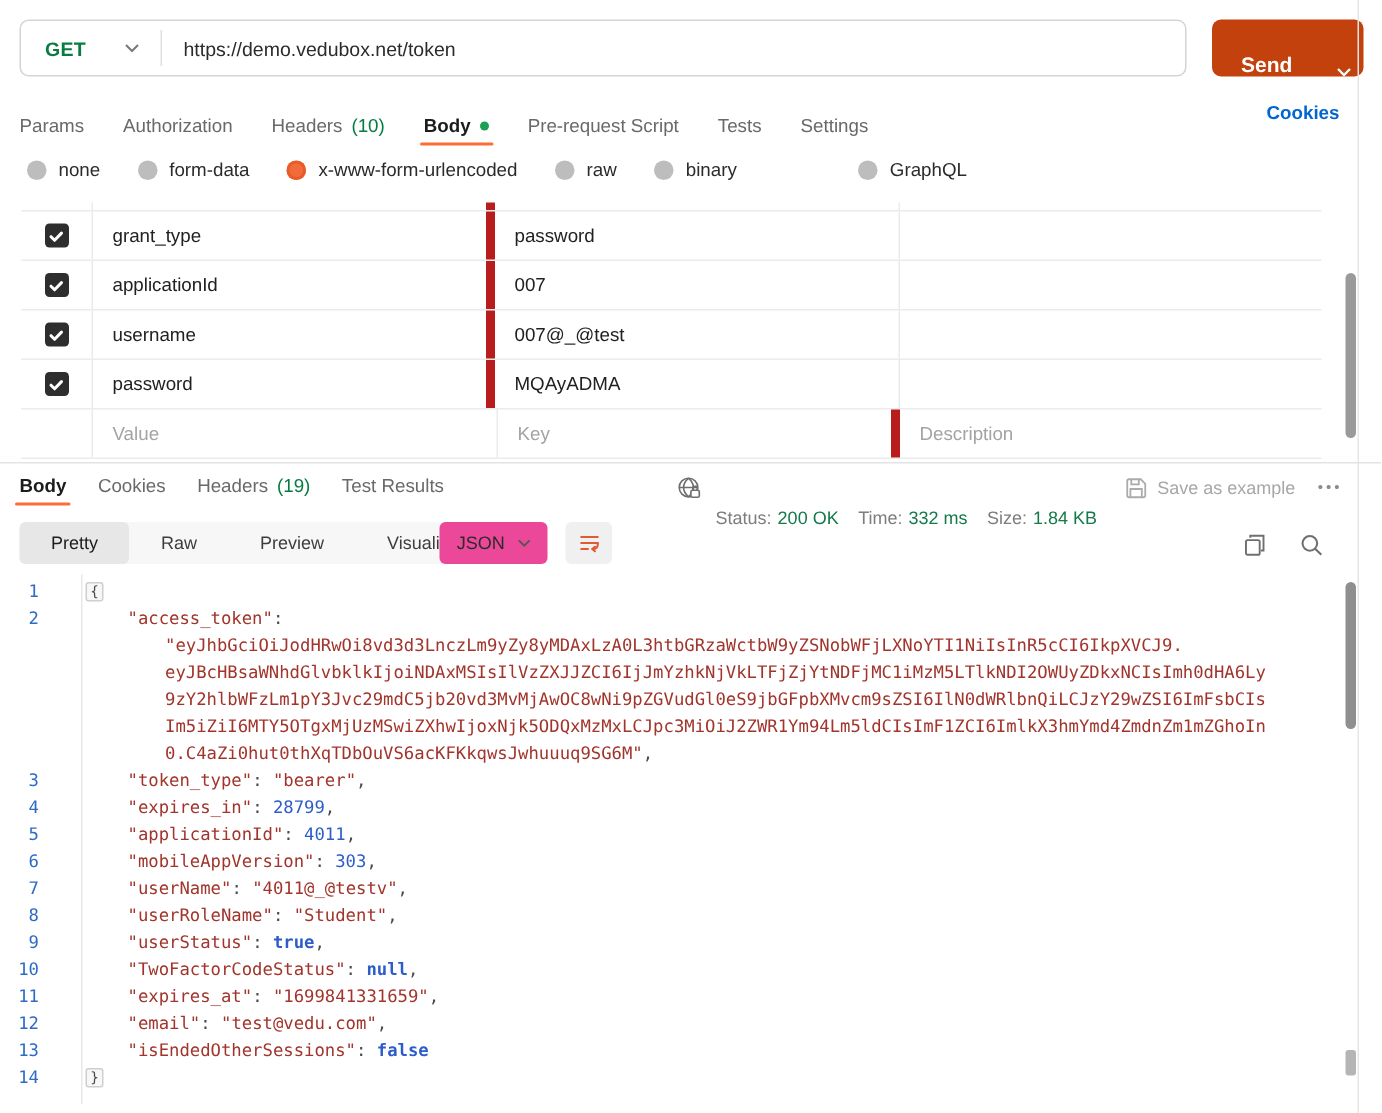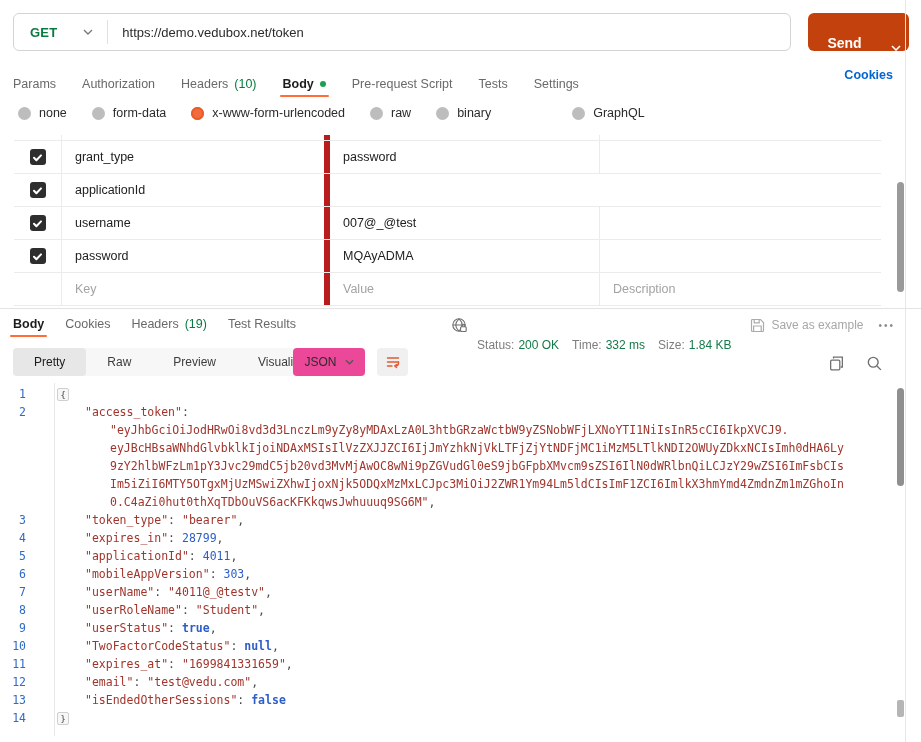--- a/index.html
+++ b/index.html
@@ -218,6 +218,7 @@
             </span>
           </div>
           <div class="pcell c-key">applicationId</div>
+          <div class="pcell c-val">007</div>
           <div class="pcell c-desc"></div>
         </div>
         <div class="prow">

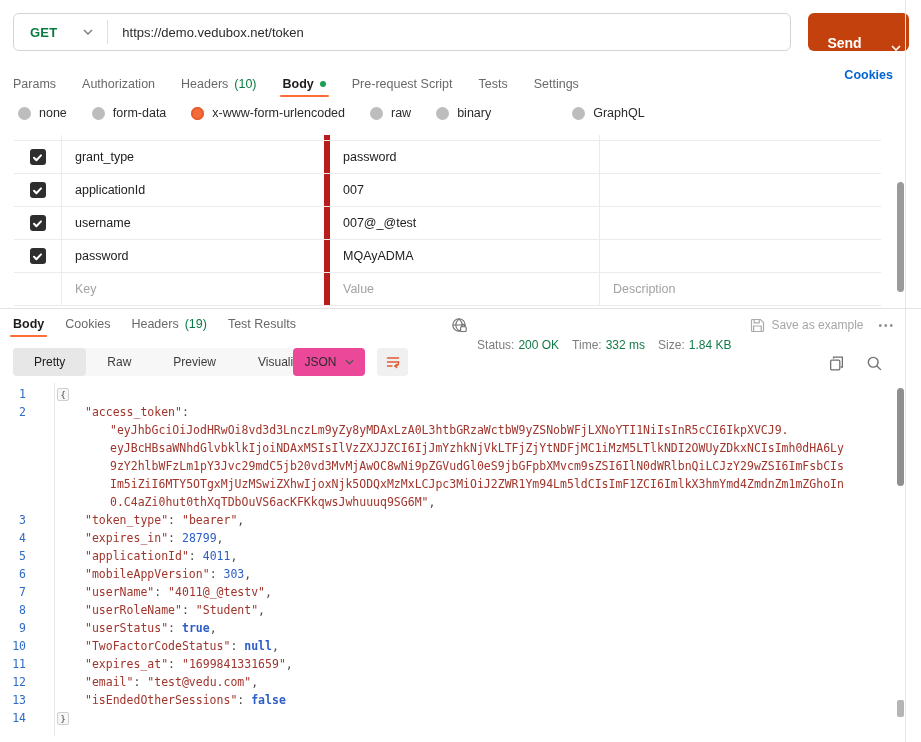--- a/index.html
+++ b/index.html
@@ -248,11 +248,11 @@
       </div>
     <div class="prow">
       <div class="pcell c-sel"></div>
+      <div class="pcell c-val">
+          <span class="ph">Value</span>
+        </div>
       <div class="pcell c-key">
           <span class="ph">Key</span>
-        </div>
-      <div class="pcell c-val">
-          <span class="ph">Value</span>
         </div>
       <div class="pcell c-desc">
           <span class="ph">Description</span>

